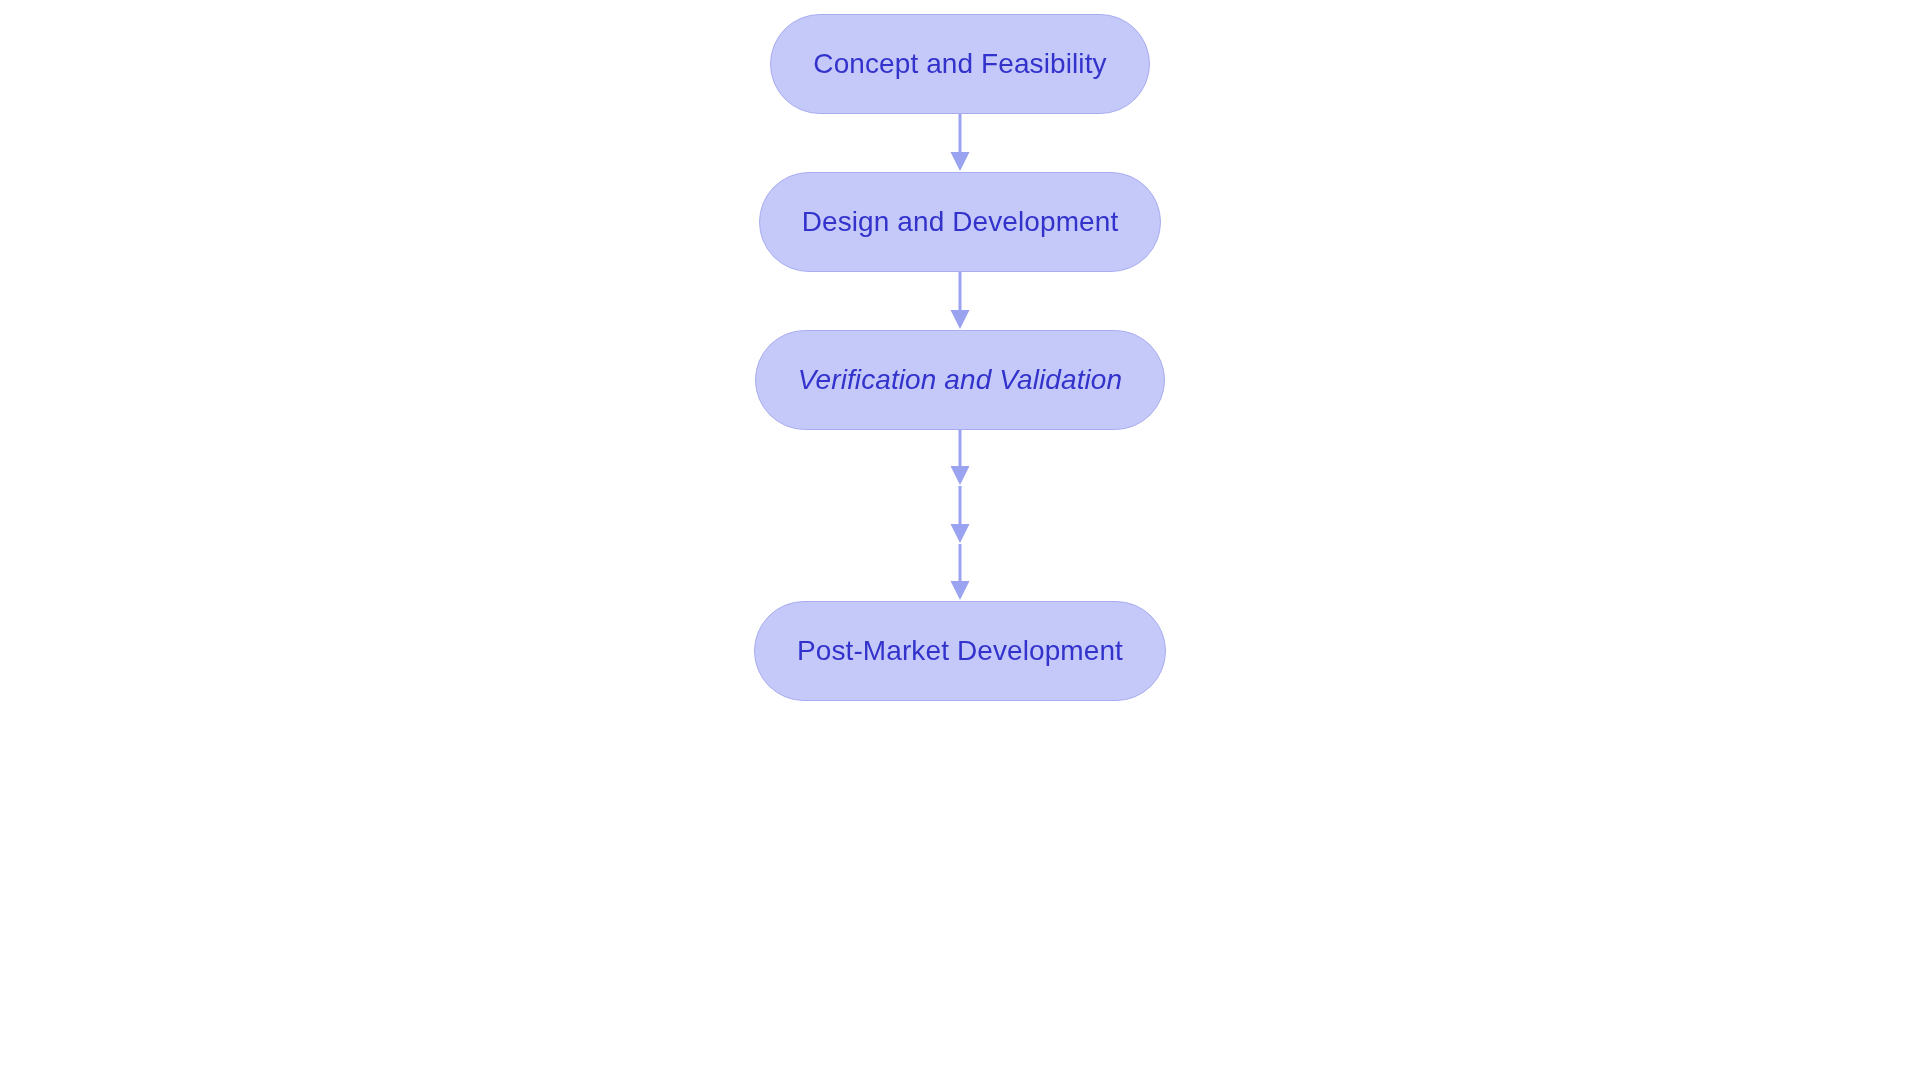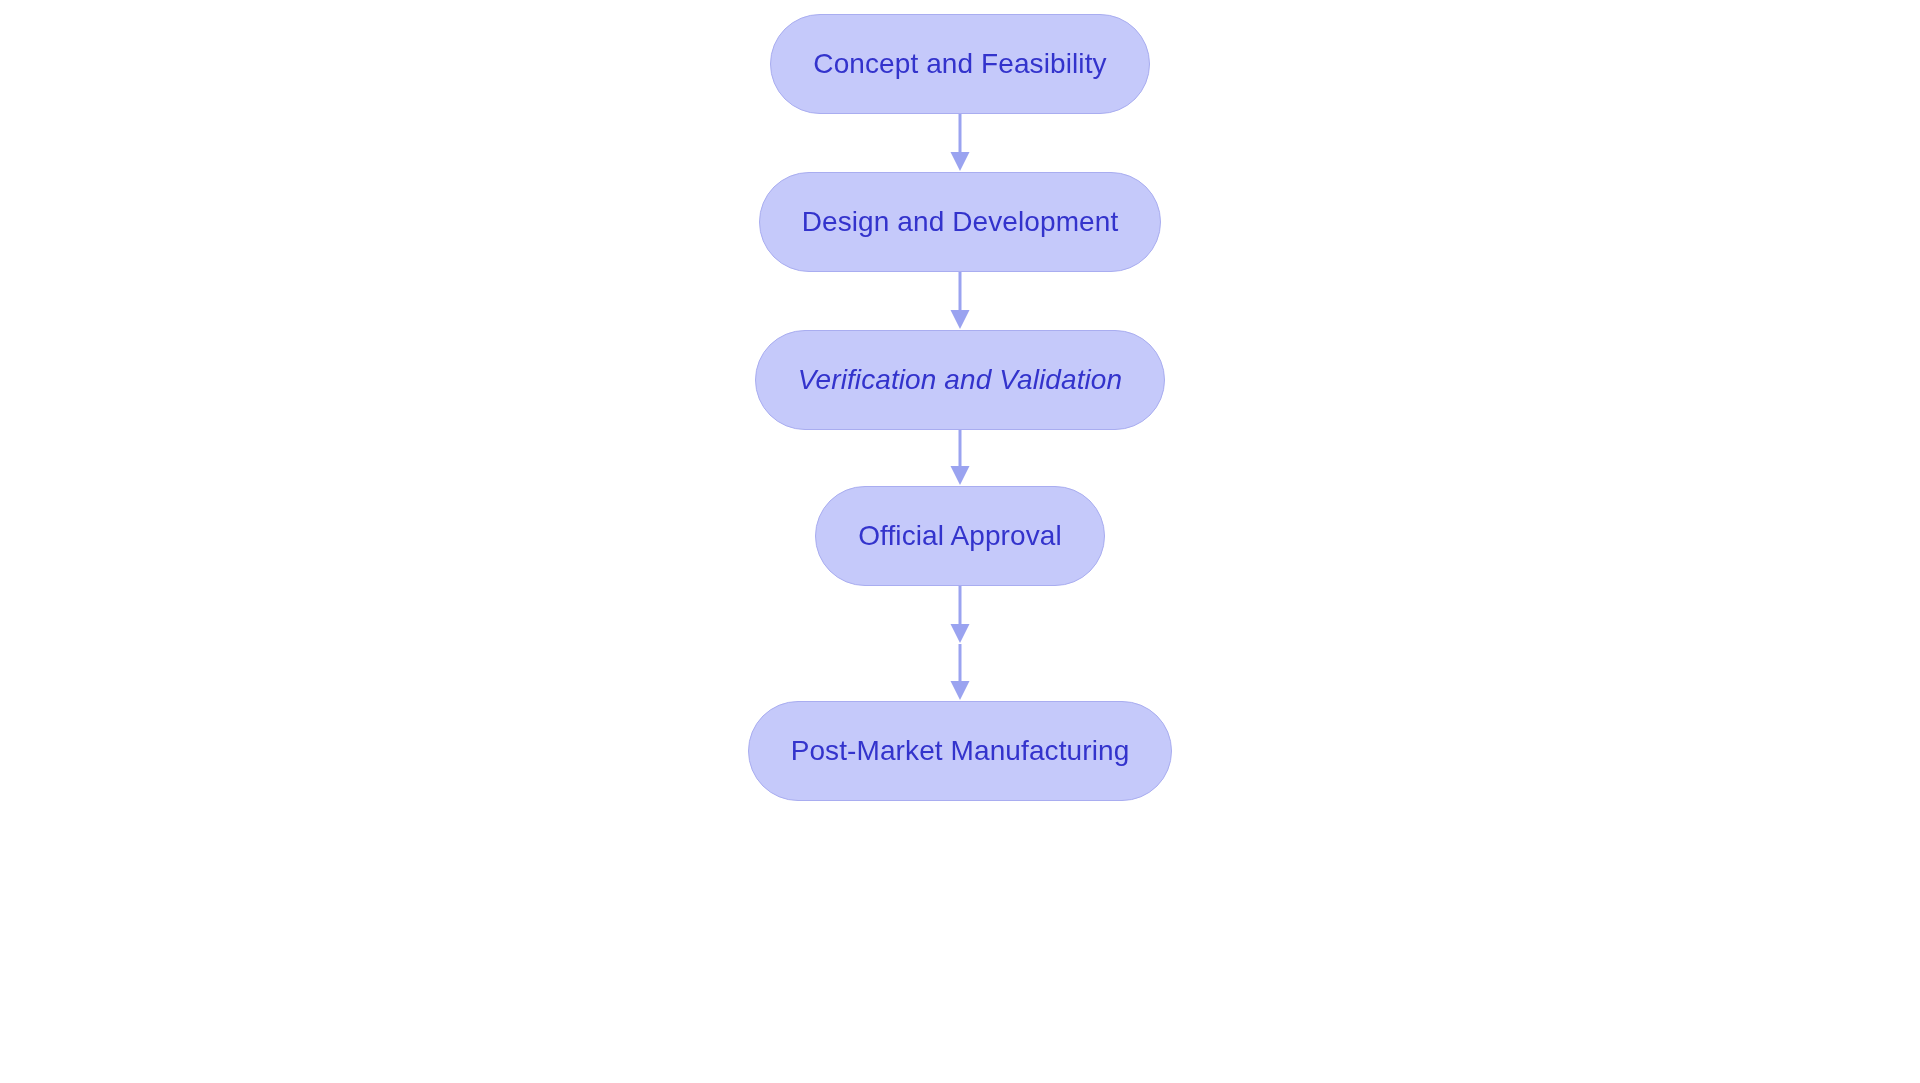--- a/index.html
+++ b/index.html
@@ -125,9 +125,6 @@
       </svg>
     </div>
 
-    <div class="node n4">
-      <span class="node-label">Official Approval</span>
-    </div>
 
     <div class="connector conn-4">
       <svg width="26" height="58" viewBox="0 0 26 58" aria-hidden="true">

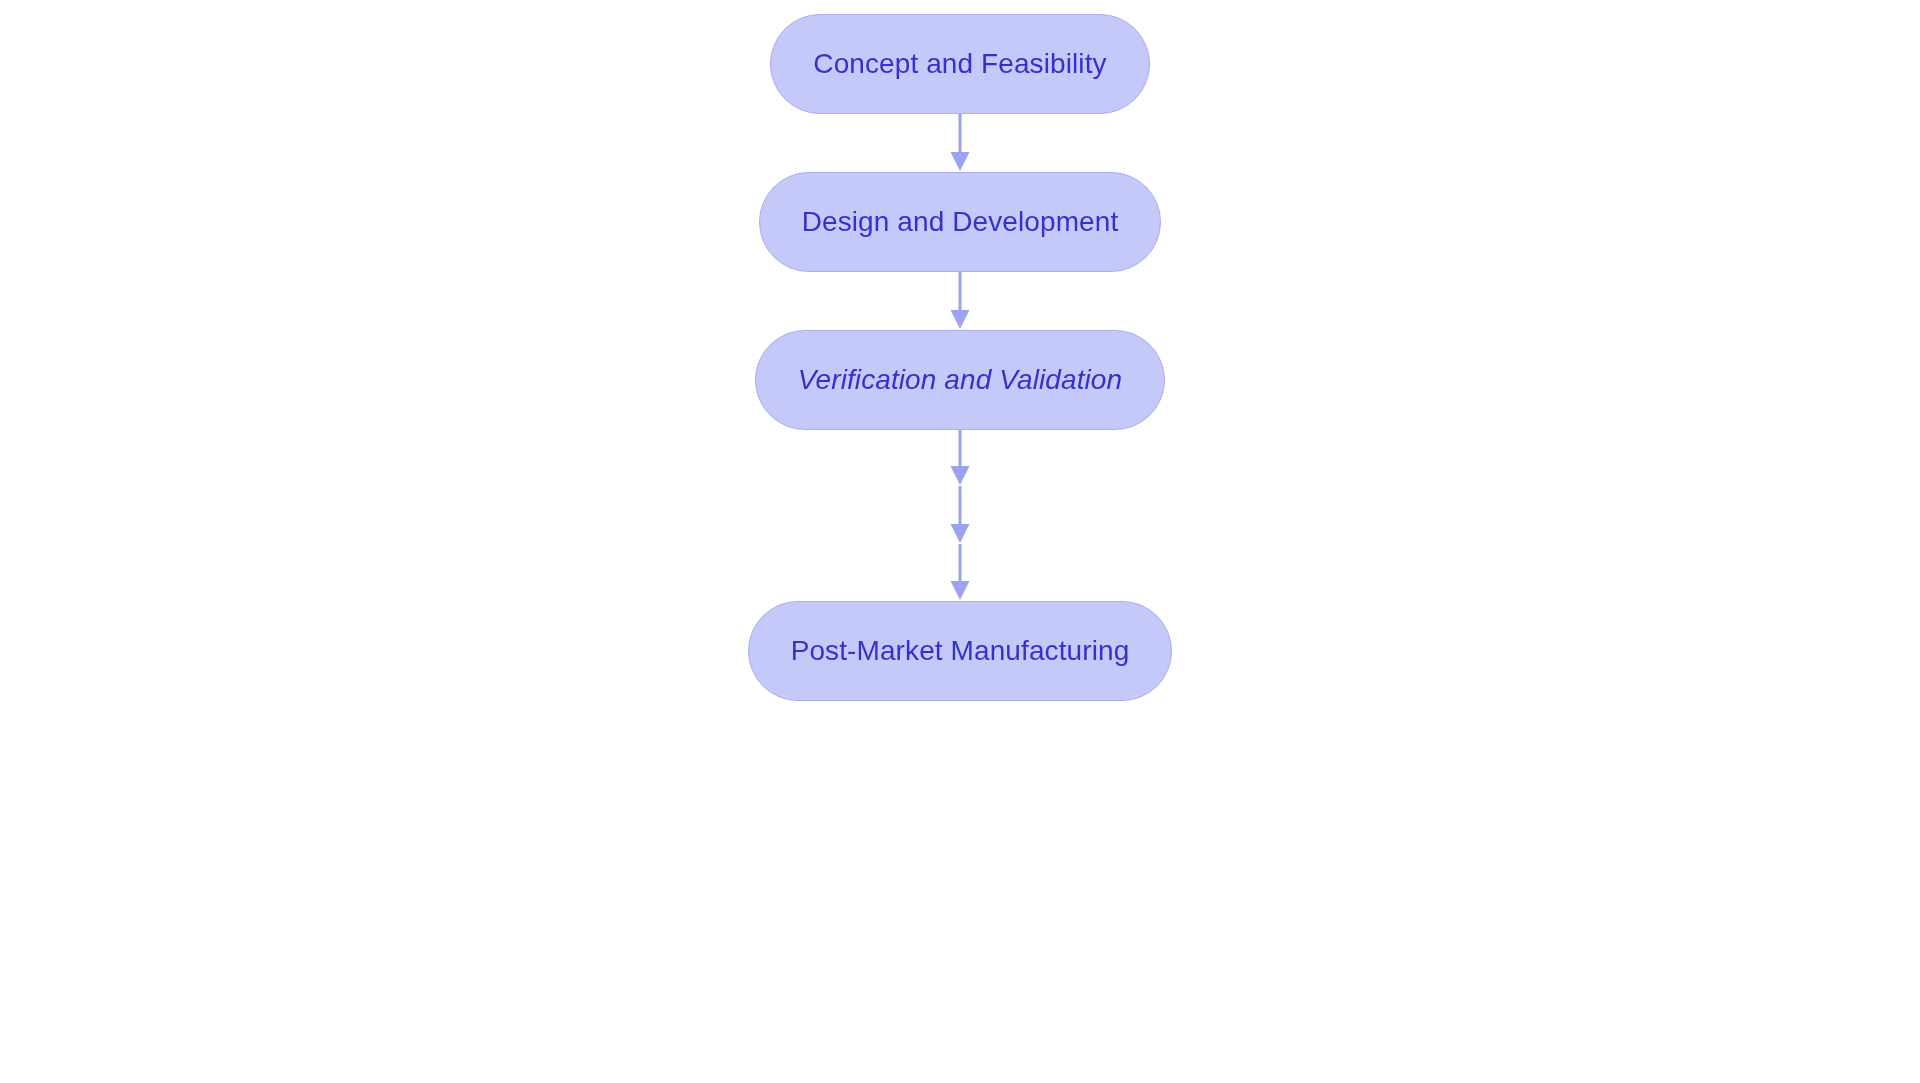--- a/index.html
+++ b/index.html
@@ -142,7 +142,7 @@
     </div>
 
     <div class="node n6">
-      <span class="node-label">Post-Market Manufacturing</span>
+      <span class="node-label">Post-Market Development</span>
     </div>
 
   </div>

